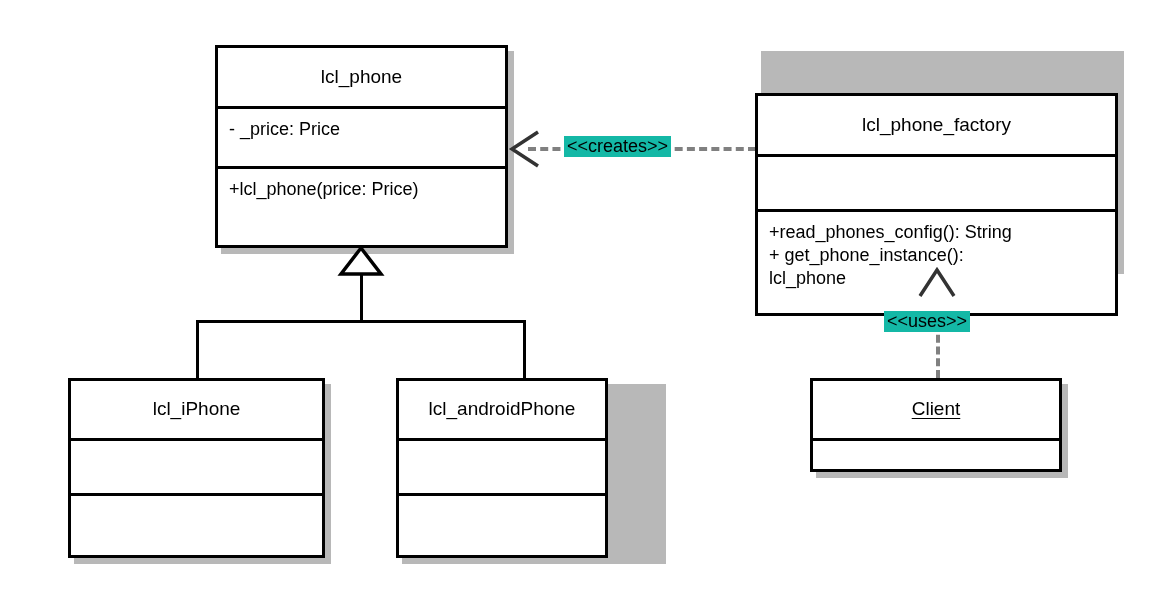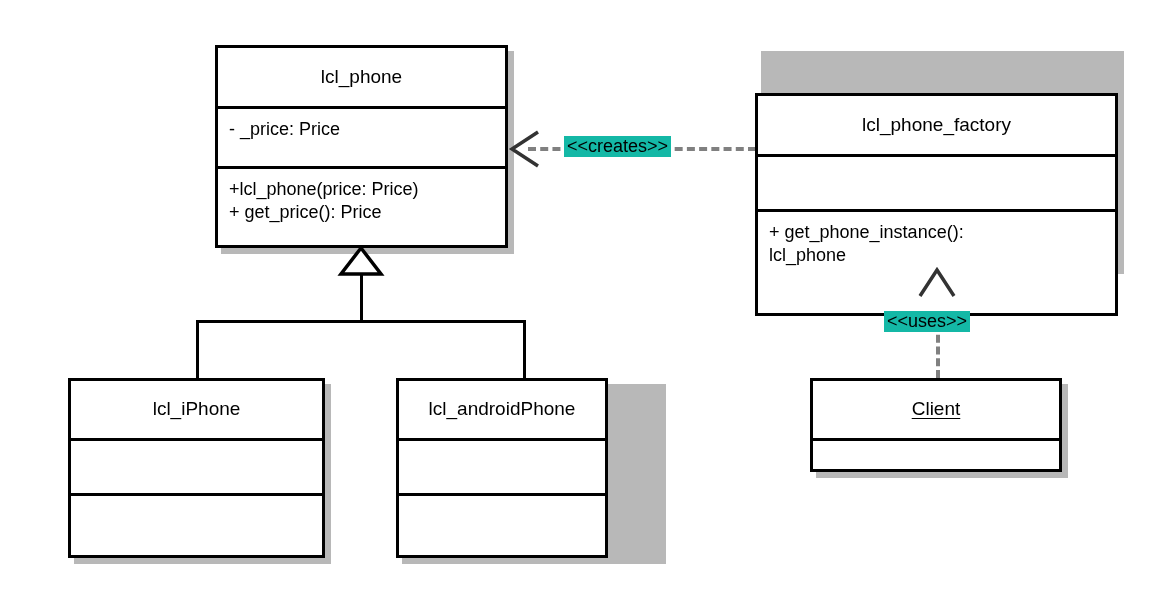--- a/index.html
+++ b/index.html
@@ -114,7 +114,6 @@
     </div>
     <div class="compartment cmp-body" style="flex:1 1 auto;">
       <div class="member">+lcl_phone(price: Price)</div>
-      <div class="member">+ get_price(): Price</div>
     </div>
   </div>
 

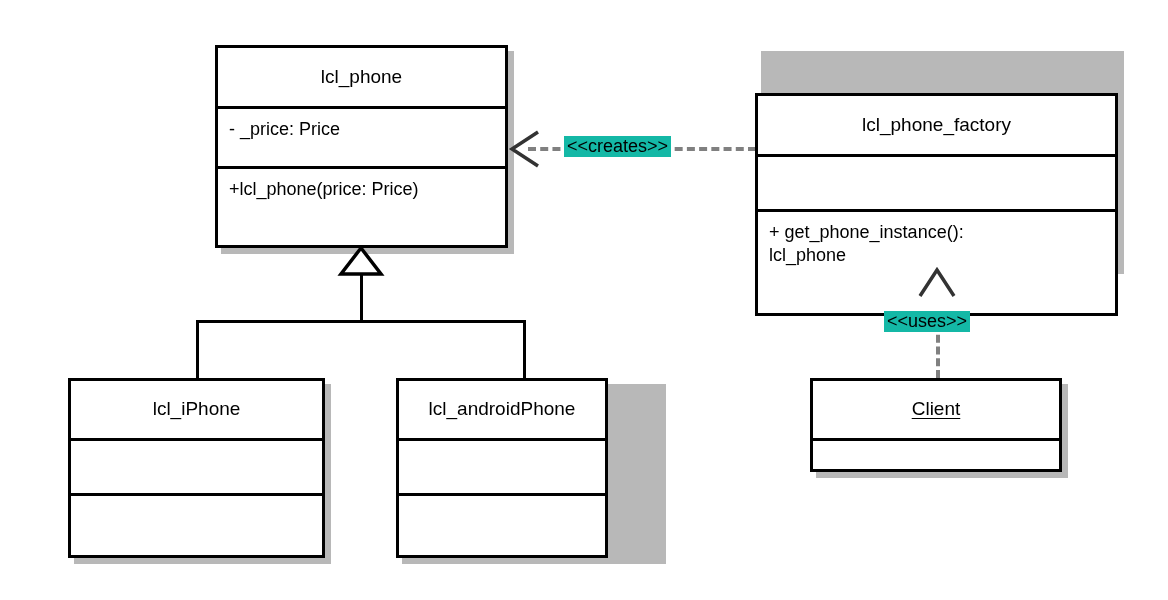--- a/index.html
+++ b/index.html
@@ -124,6 +124,7 @@
     </div>
     <div class="compartment" style="height:55px;"></div>
     <div class="compartment cmp-body" style="flex:1 1 auto;">
+      <div class="member">+read_phones_config(): String</div>
       <div class="member">+ get_phone_instance():</div>
       <div class="member">lcl_phone</div>
     </div>

